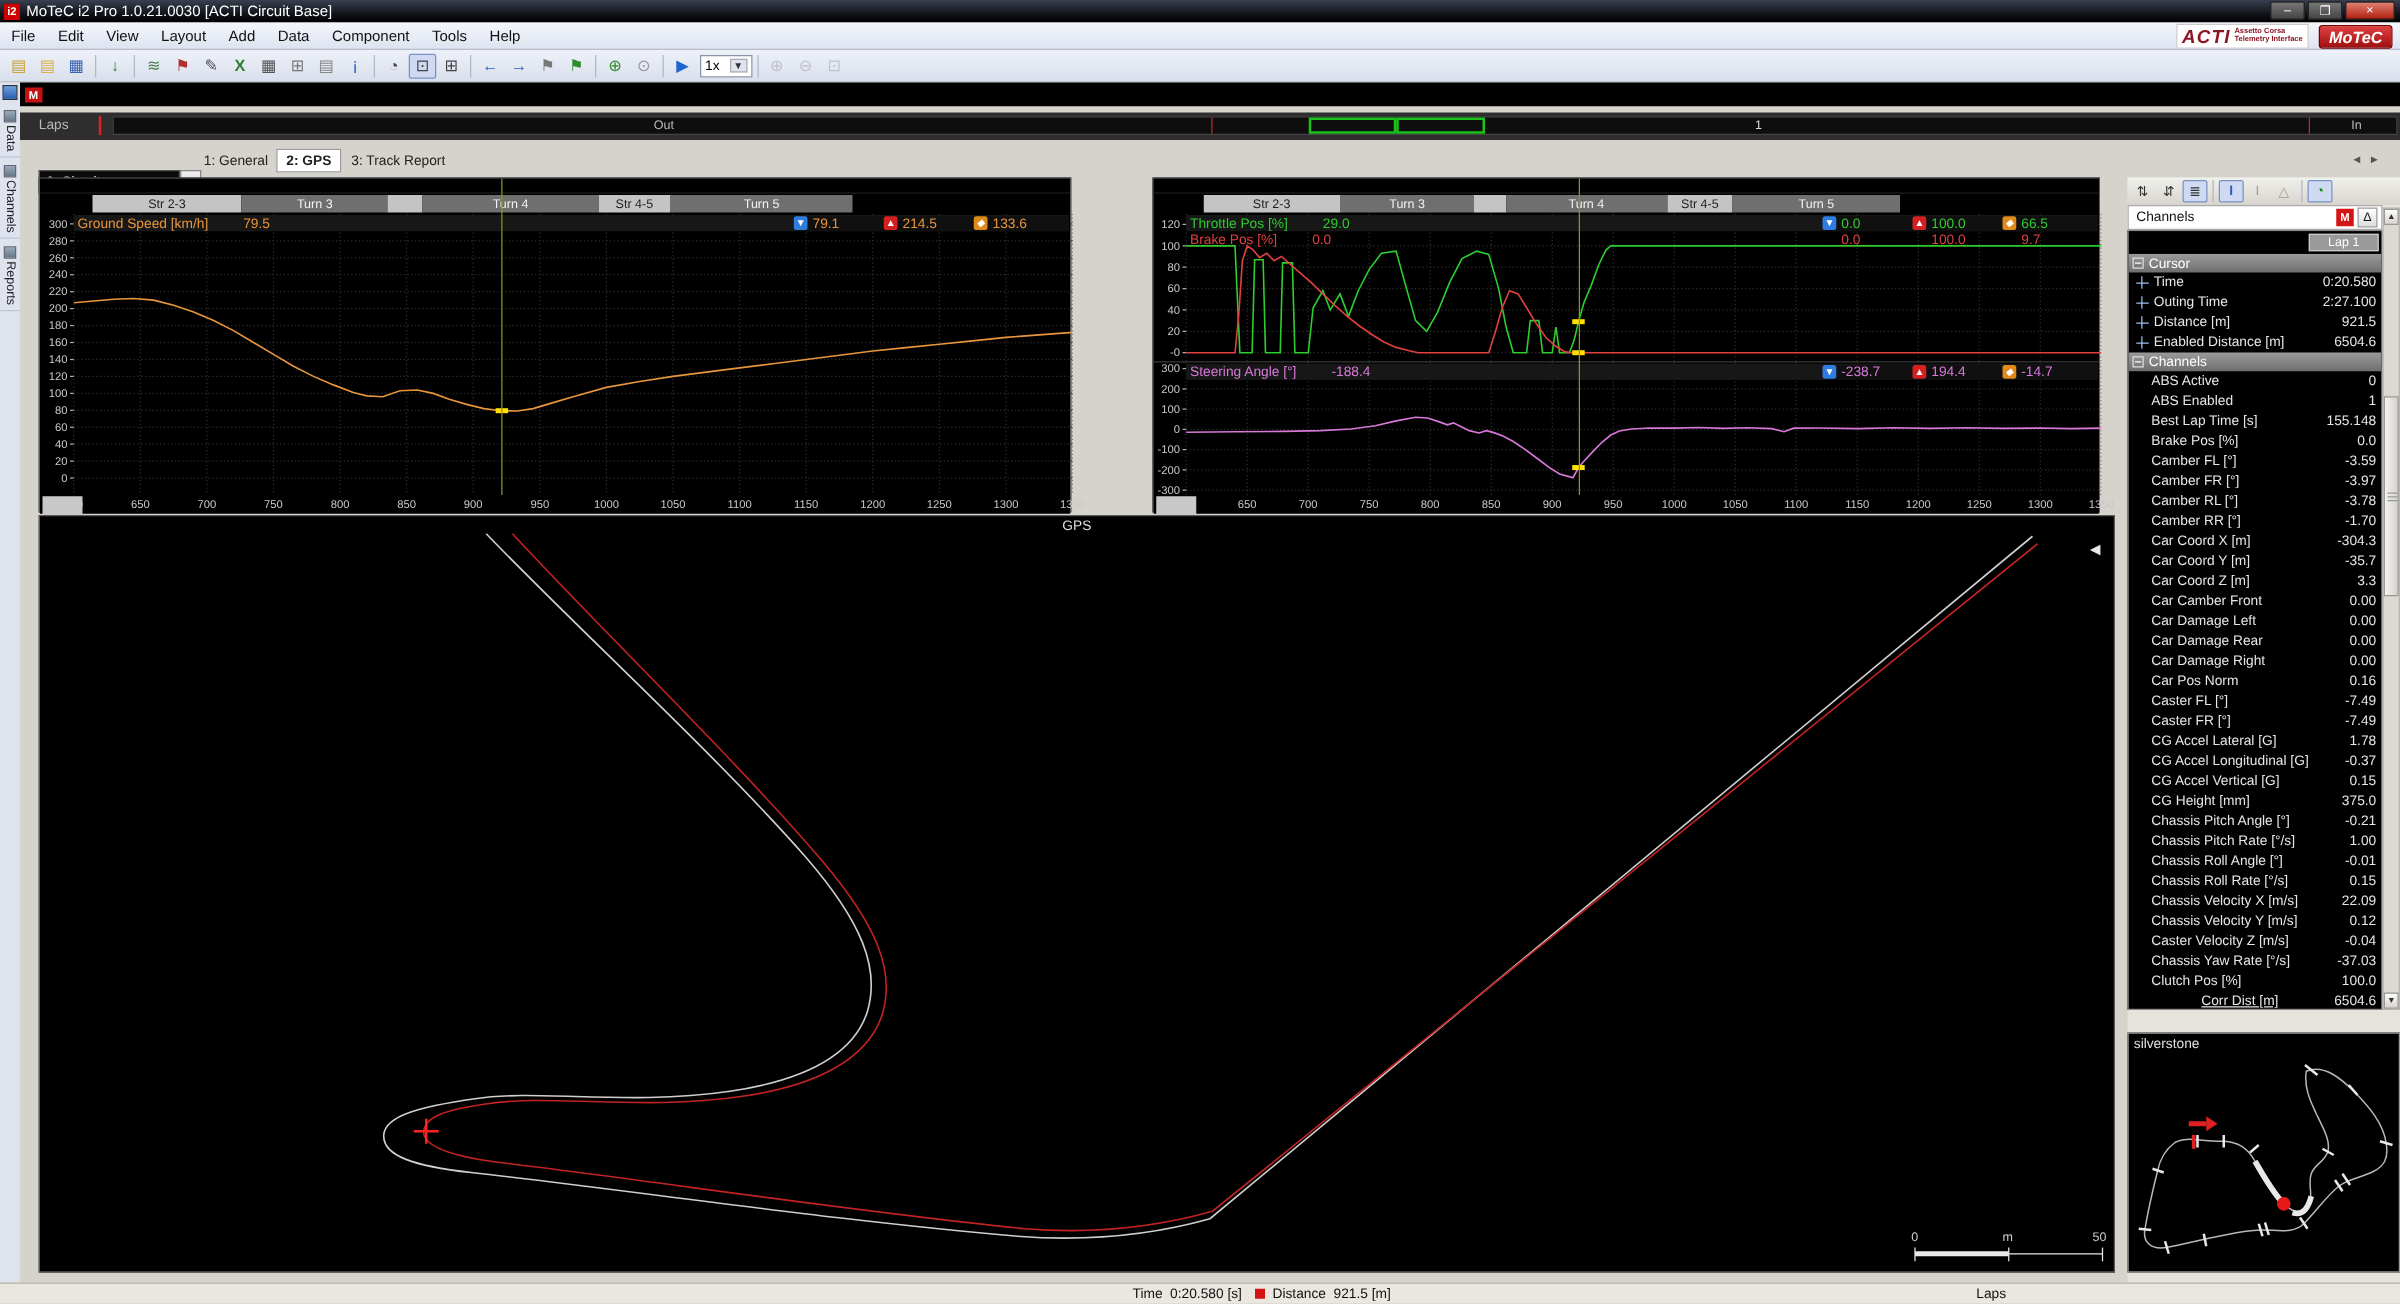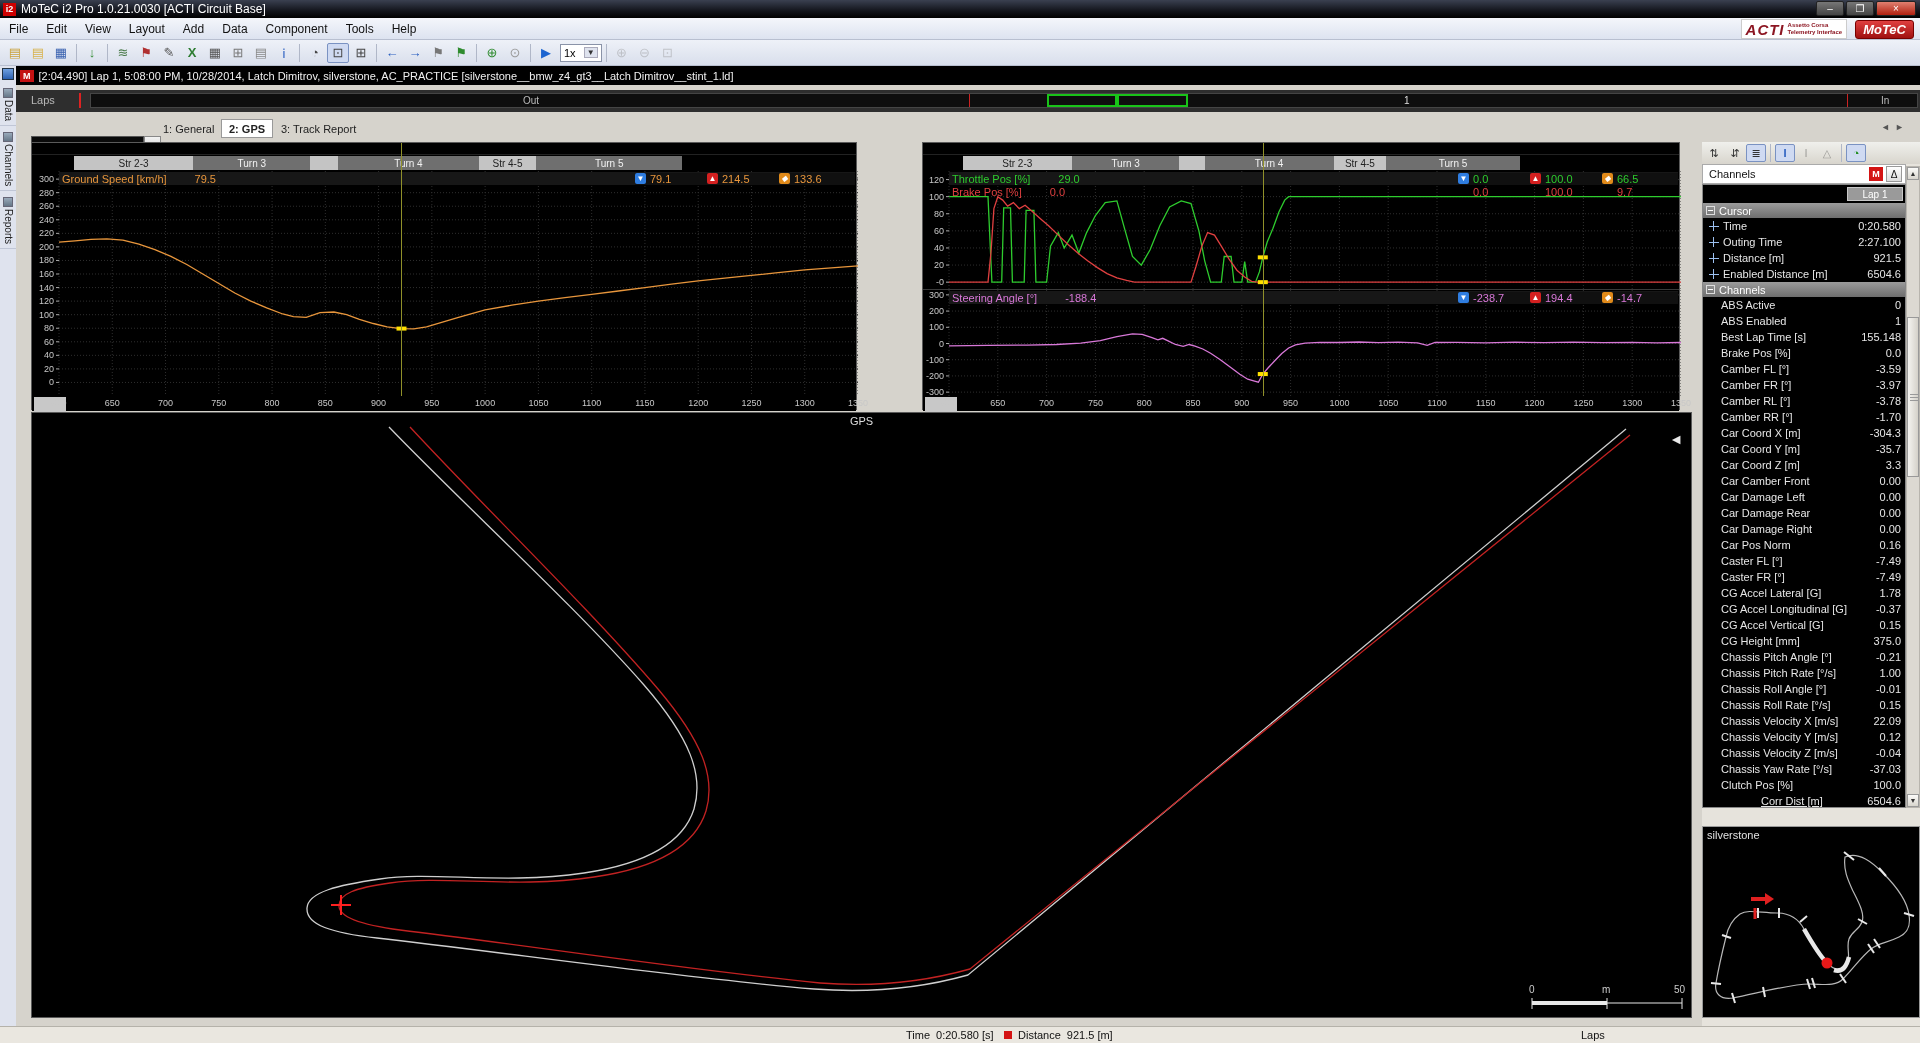--- a/index.html
+++ b/index.html
@@ -246,7 +246,6 @@
 
   <div id="databar">
     <span class="mbadge">M</span>
-    <span>[2:04.490] Lap 1, 5:08:00 PM, 10/28/2014, Latch Dimitrov, silverstone, AC_PRACTICE [silverstone__bmw_z4_gt3__Latch Dimitrov__stint_1.ld]</span>
   </div>
 
   <div id="leftstrip">

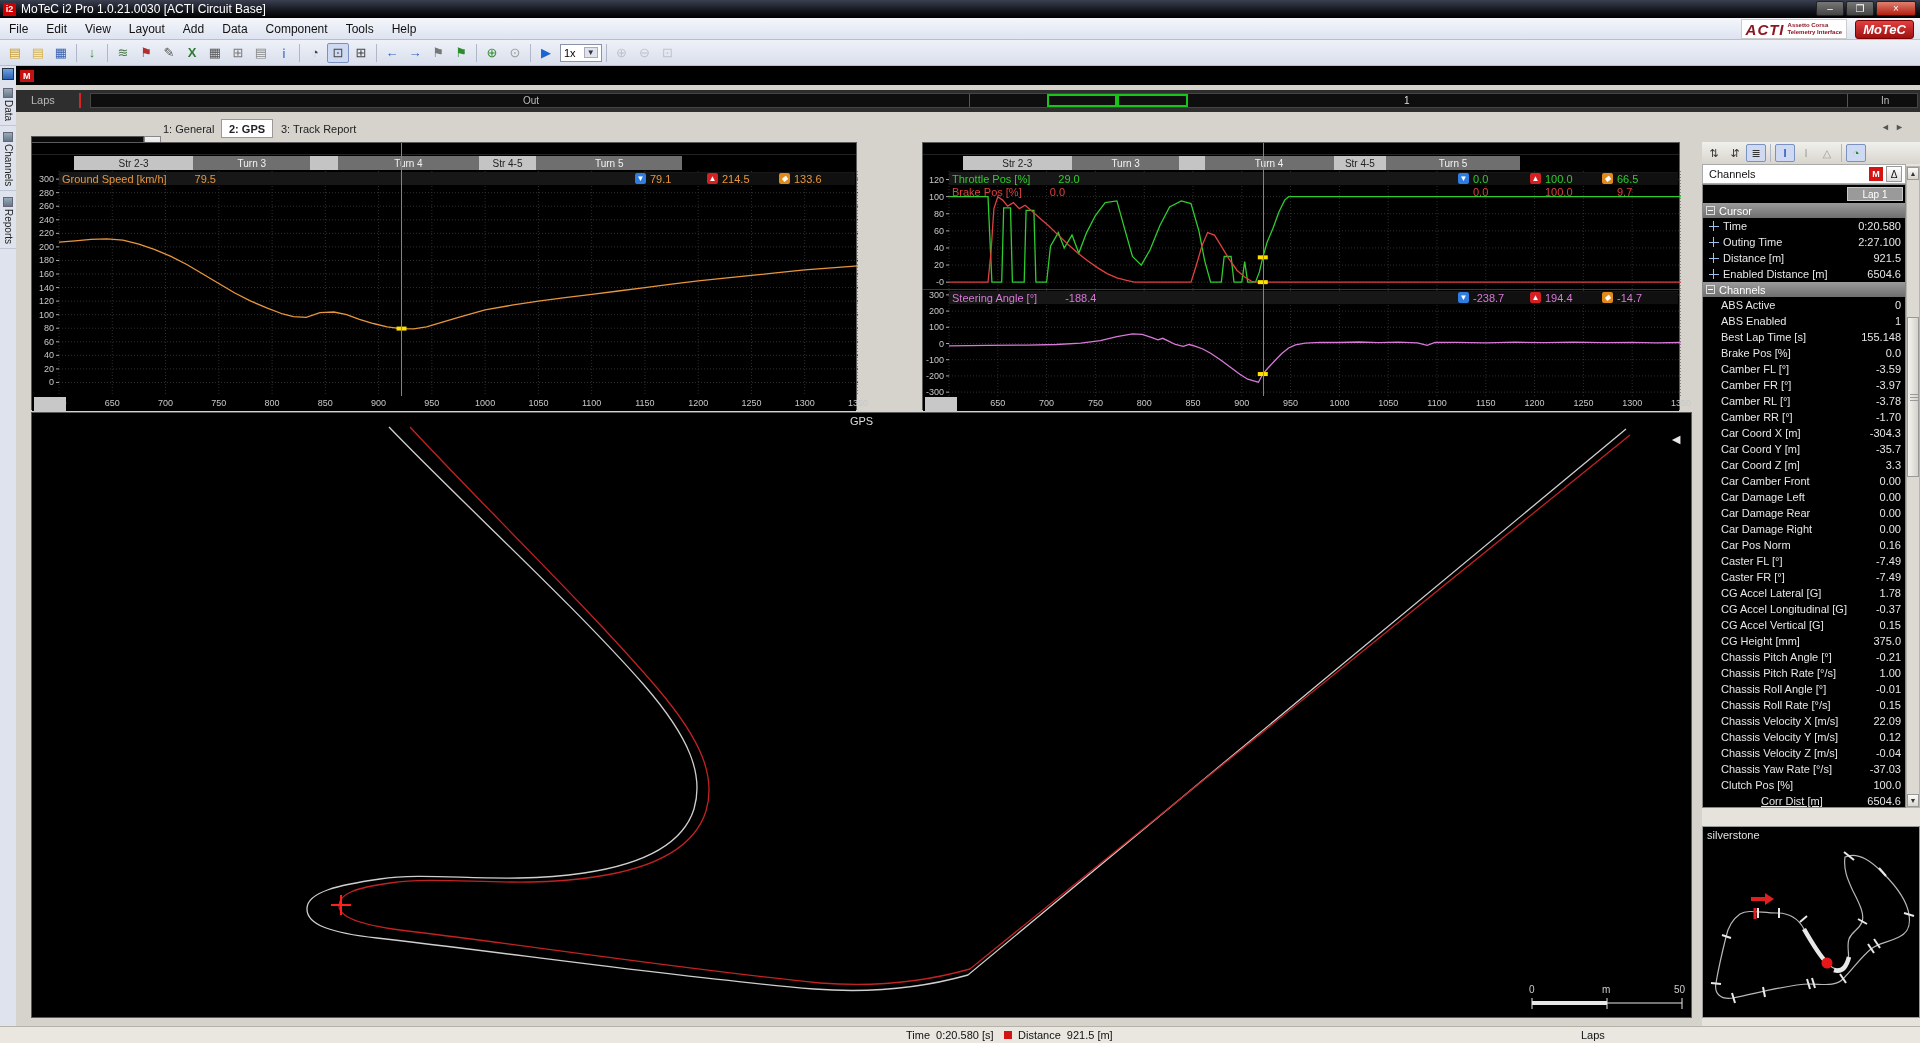--- a/index.html
+++ b/index.html
@@ -773,7 +773,7 @@
           <span class="vl">0.12</span>
         </div>
         <div class="ch-row plain">
-          <span class="nm">Chassis Velocity Z [m/s]</span>
+          <span class="nm">Caster Velocity Z [m/s]</span>
           <span class="vl">-0.04</span>
         </div>
         <div class="ch-row plain">

